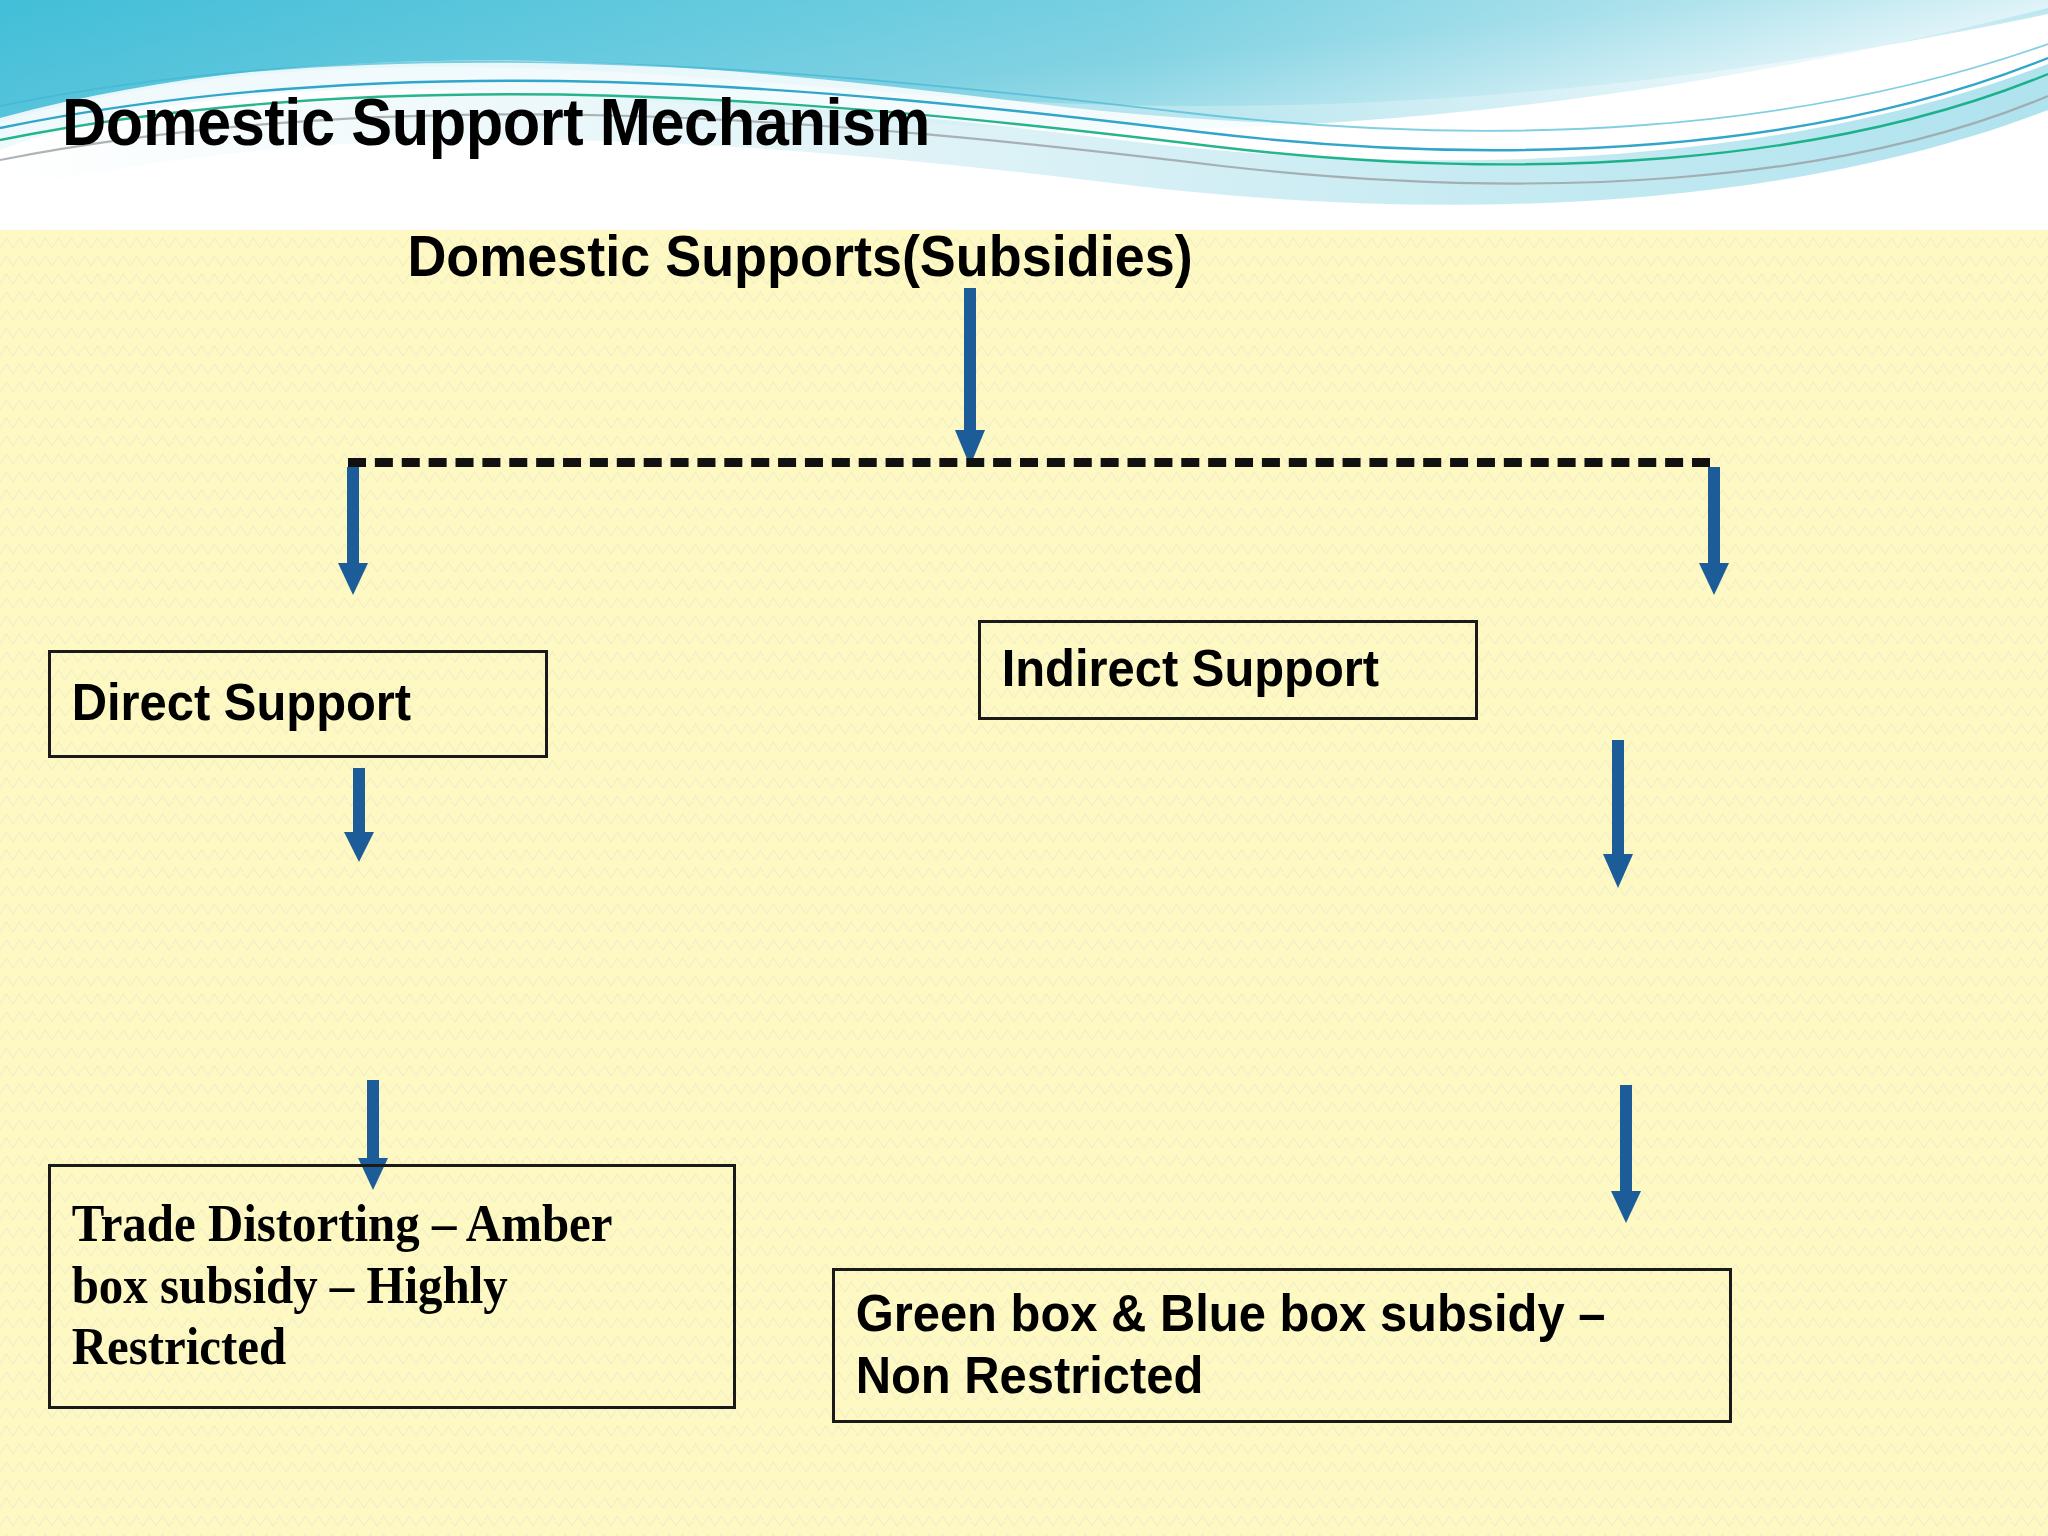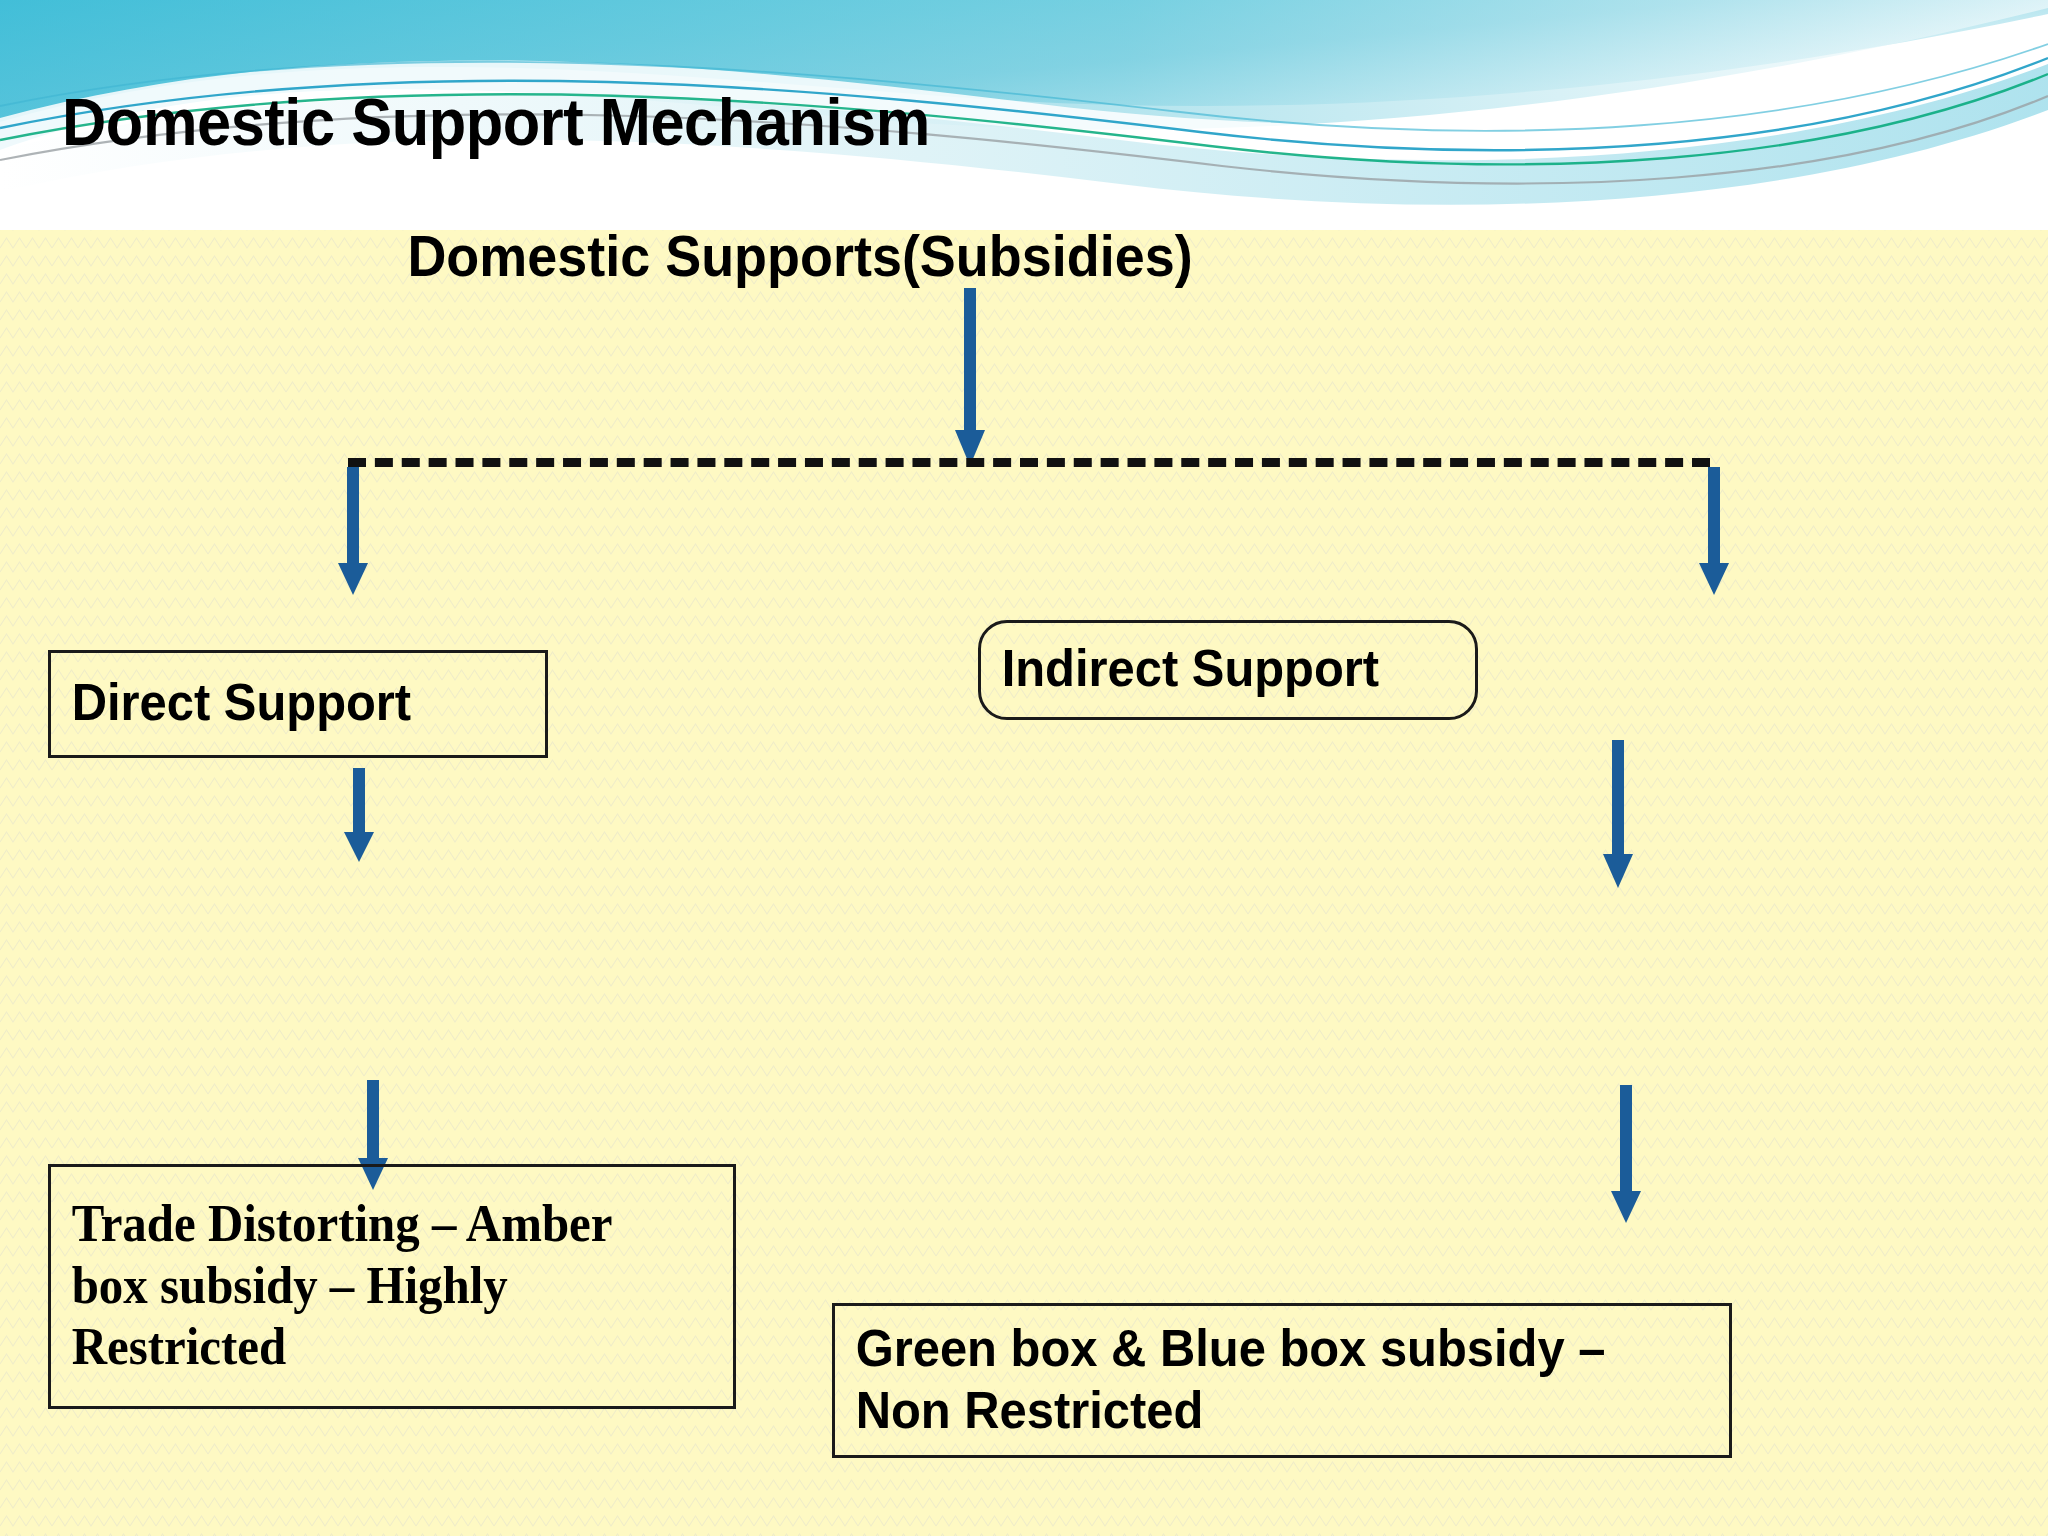--- a/index.html
+++ b/index.html
@@ -78,7 +78,7 @@
   #box-direct-support      { left: 48px;   top: 650px;  width: 500px;  height: 108px; align-items: center; }
   #box-directly-stimulate  { left: 40px;   top: 870px;  width: 665px;  height: 200px; }
   #box-trade-distorting    { left: 48px;   top: 1164px; width: 688px;  height: 245px; font-family: Liberation Serif, serif; }
-  #box-indirect-support    { left: 978px;  top: 620px;  width: 500px;  height: 100px; border-radius: 29px; }
+  #box-indirect-support    { left: 978px;  top: 620px;  width: 500px;  height: 100px; }
   #box-dont-affect         { left: 850px;  top: 920px;  width: 875px;  height: 150px; }
   #box-green-blue          { left: 832px;  top: 1268px; width: 900px;  height: 155px; margin-top: 35px; }
 

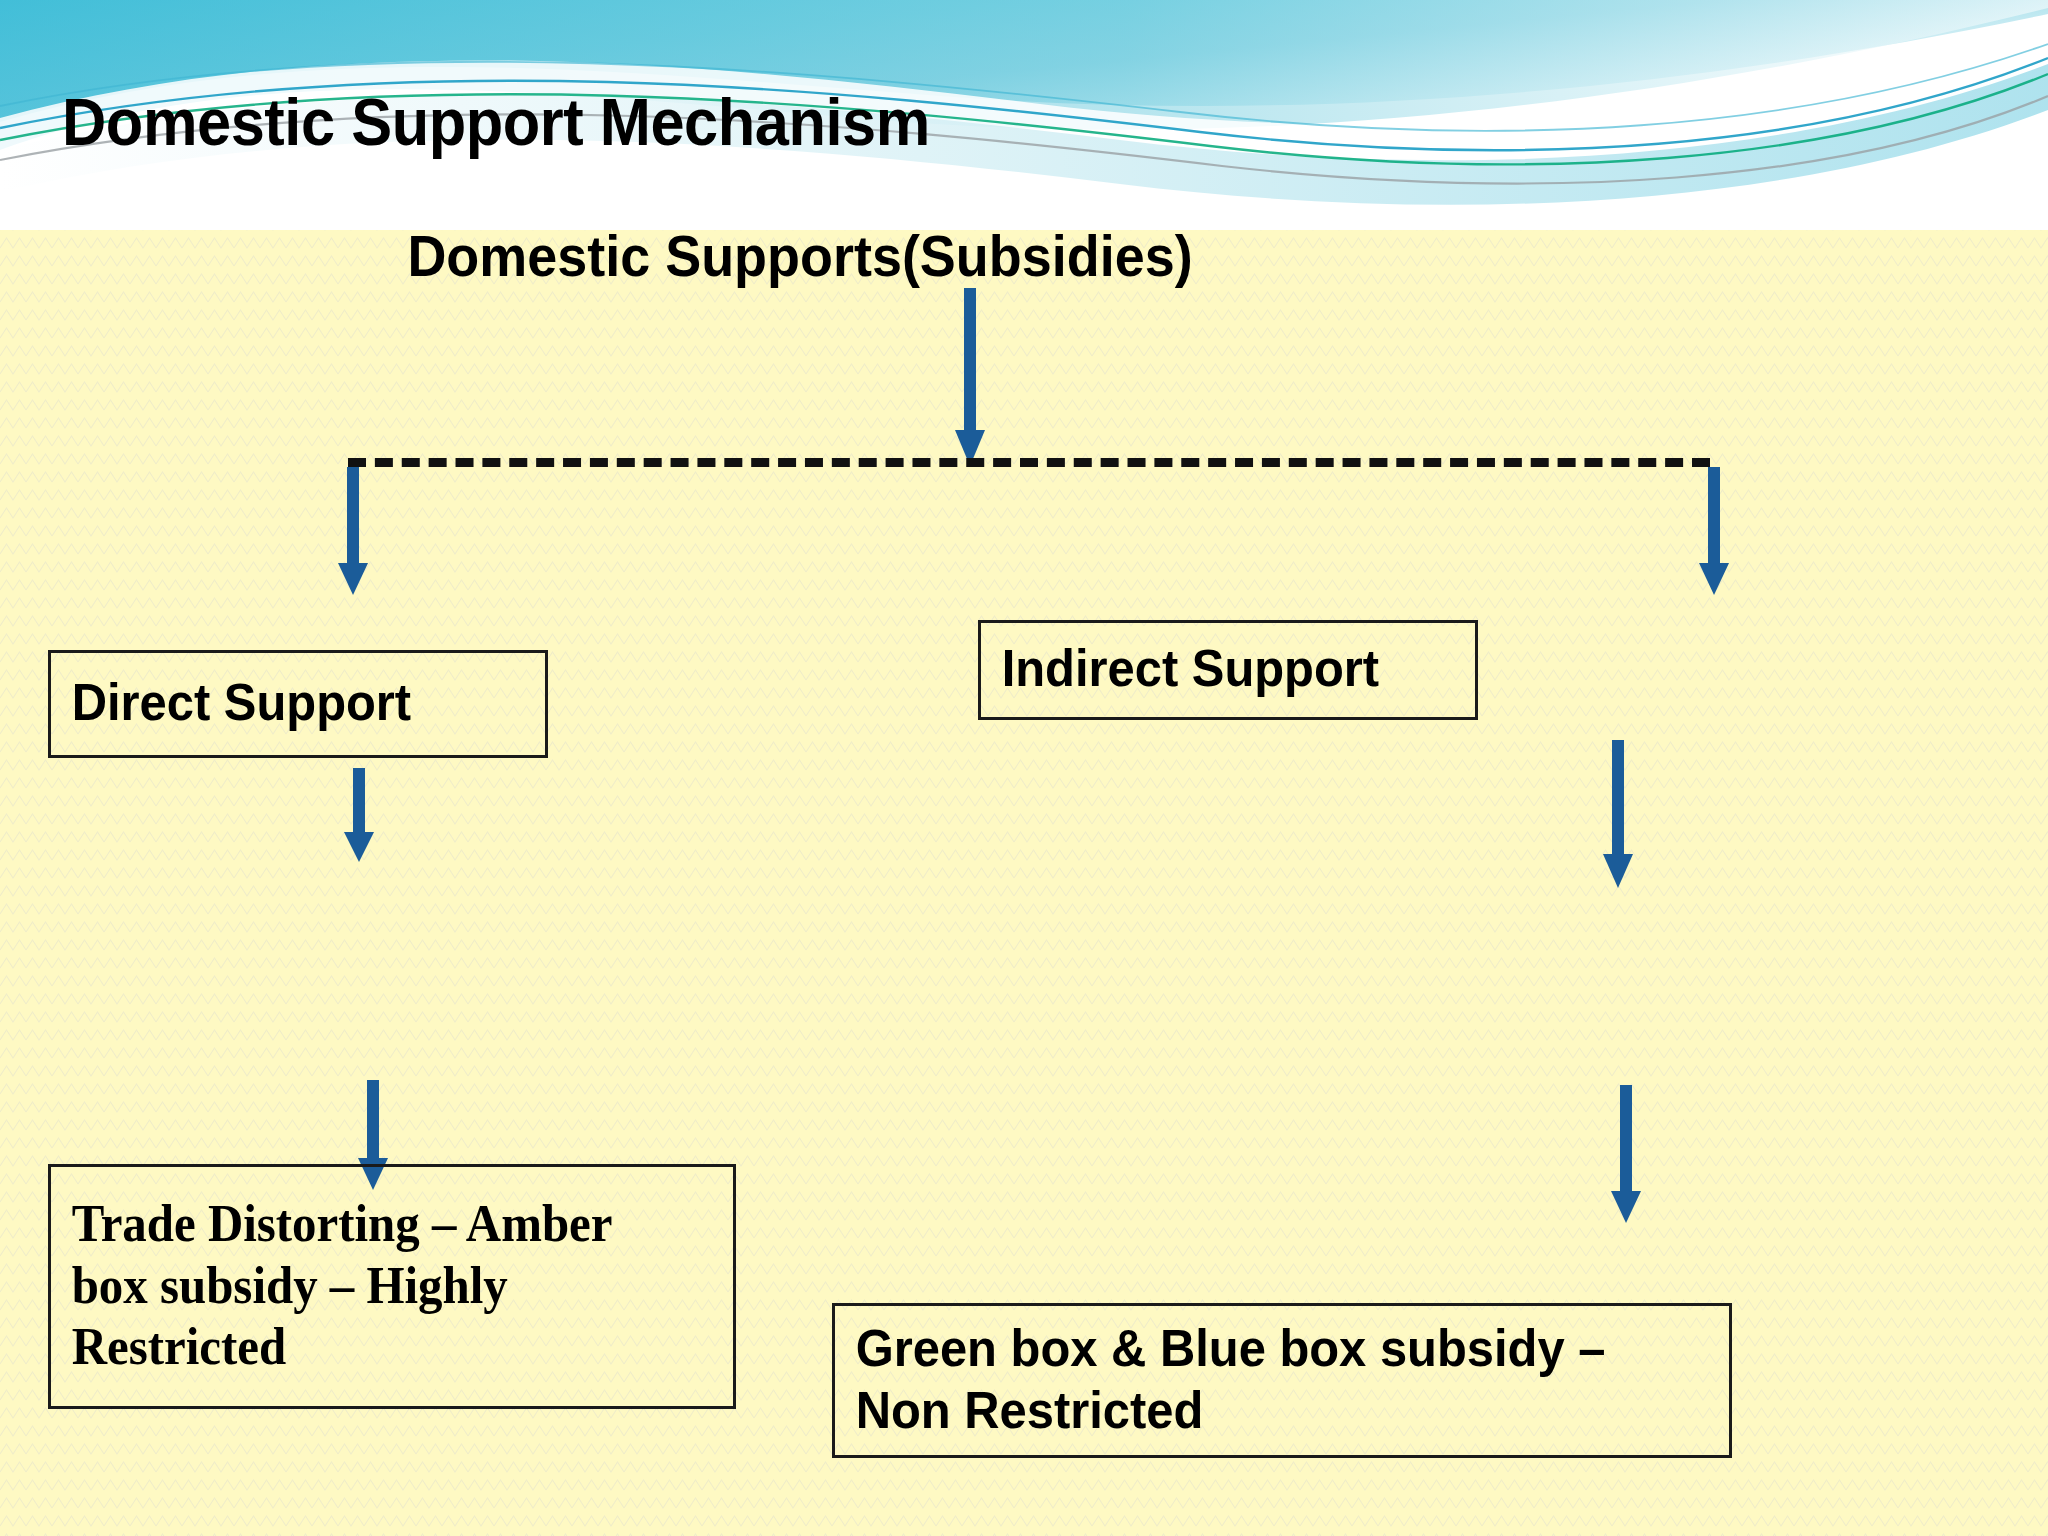--- a/index.html
+++ b/index.html
@@ -80,7 +80,7 @@
   #box-trade-distorting    { left: 48px;   top: 1164px; width: 688px;  height: 245px; font-family: Liberation Serif, serif; }
   #box-indirect-support    { left: 978px;  top: 620px;  width: 500px;  height: 100px; }
   #box-dont-affect         { left: 850px;  top: 920px;  width: 875px;  height: 150px; }
-  #box-green-blue          { left: 832px;  top: 1268px; width: 900px;  height: 155px; margin-top: 35px; }
+  #box-green-blue          { left: 832px;  top: 1268px; width: 900px;  height: 155px; }
 
   .arrow { position: absolute; }
   #arrow-root      { left: 952px;  top: 288px; }

